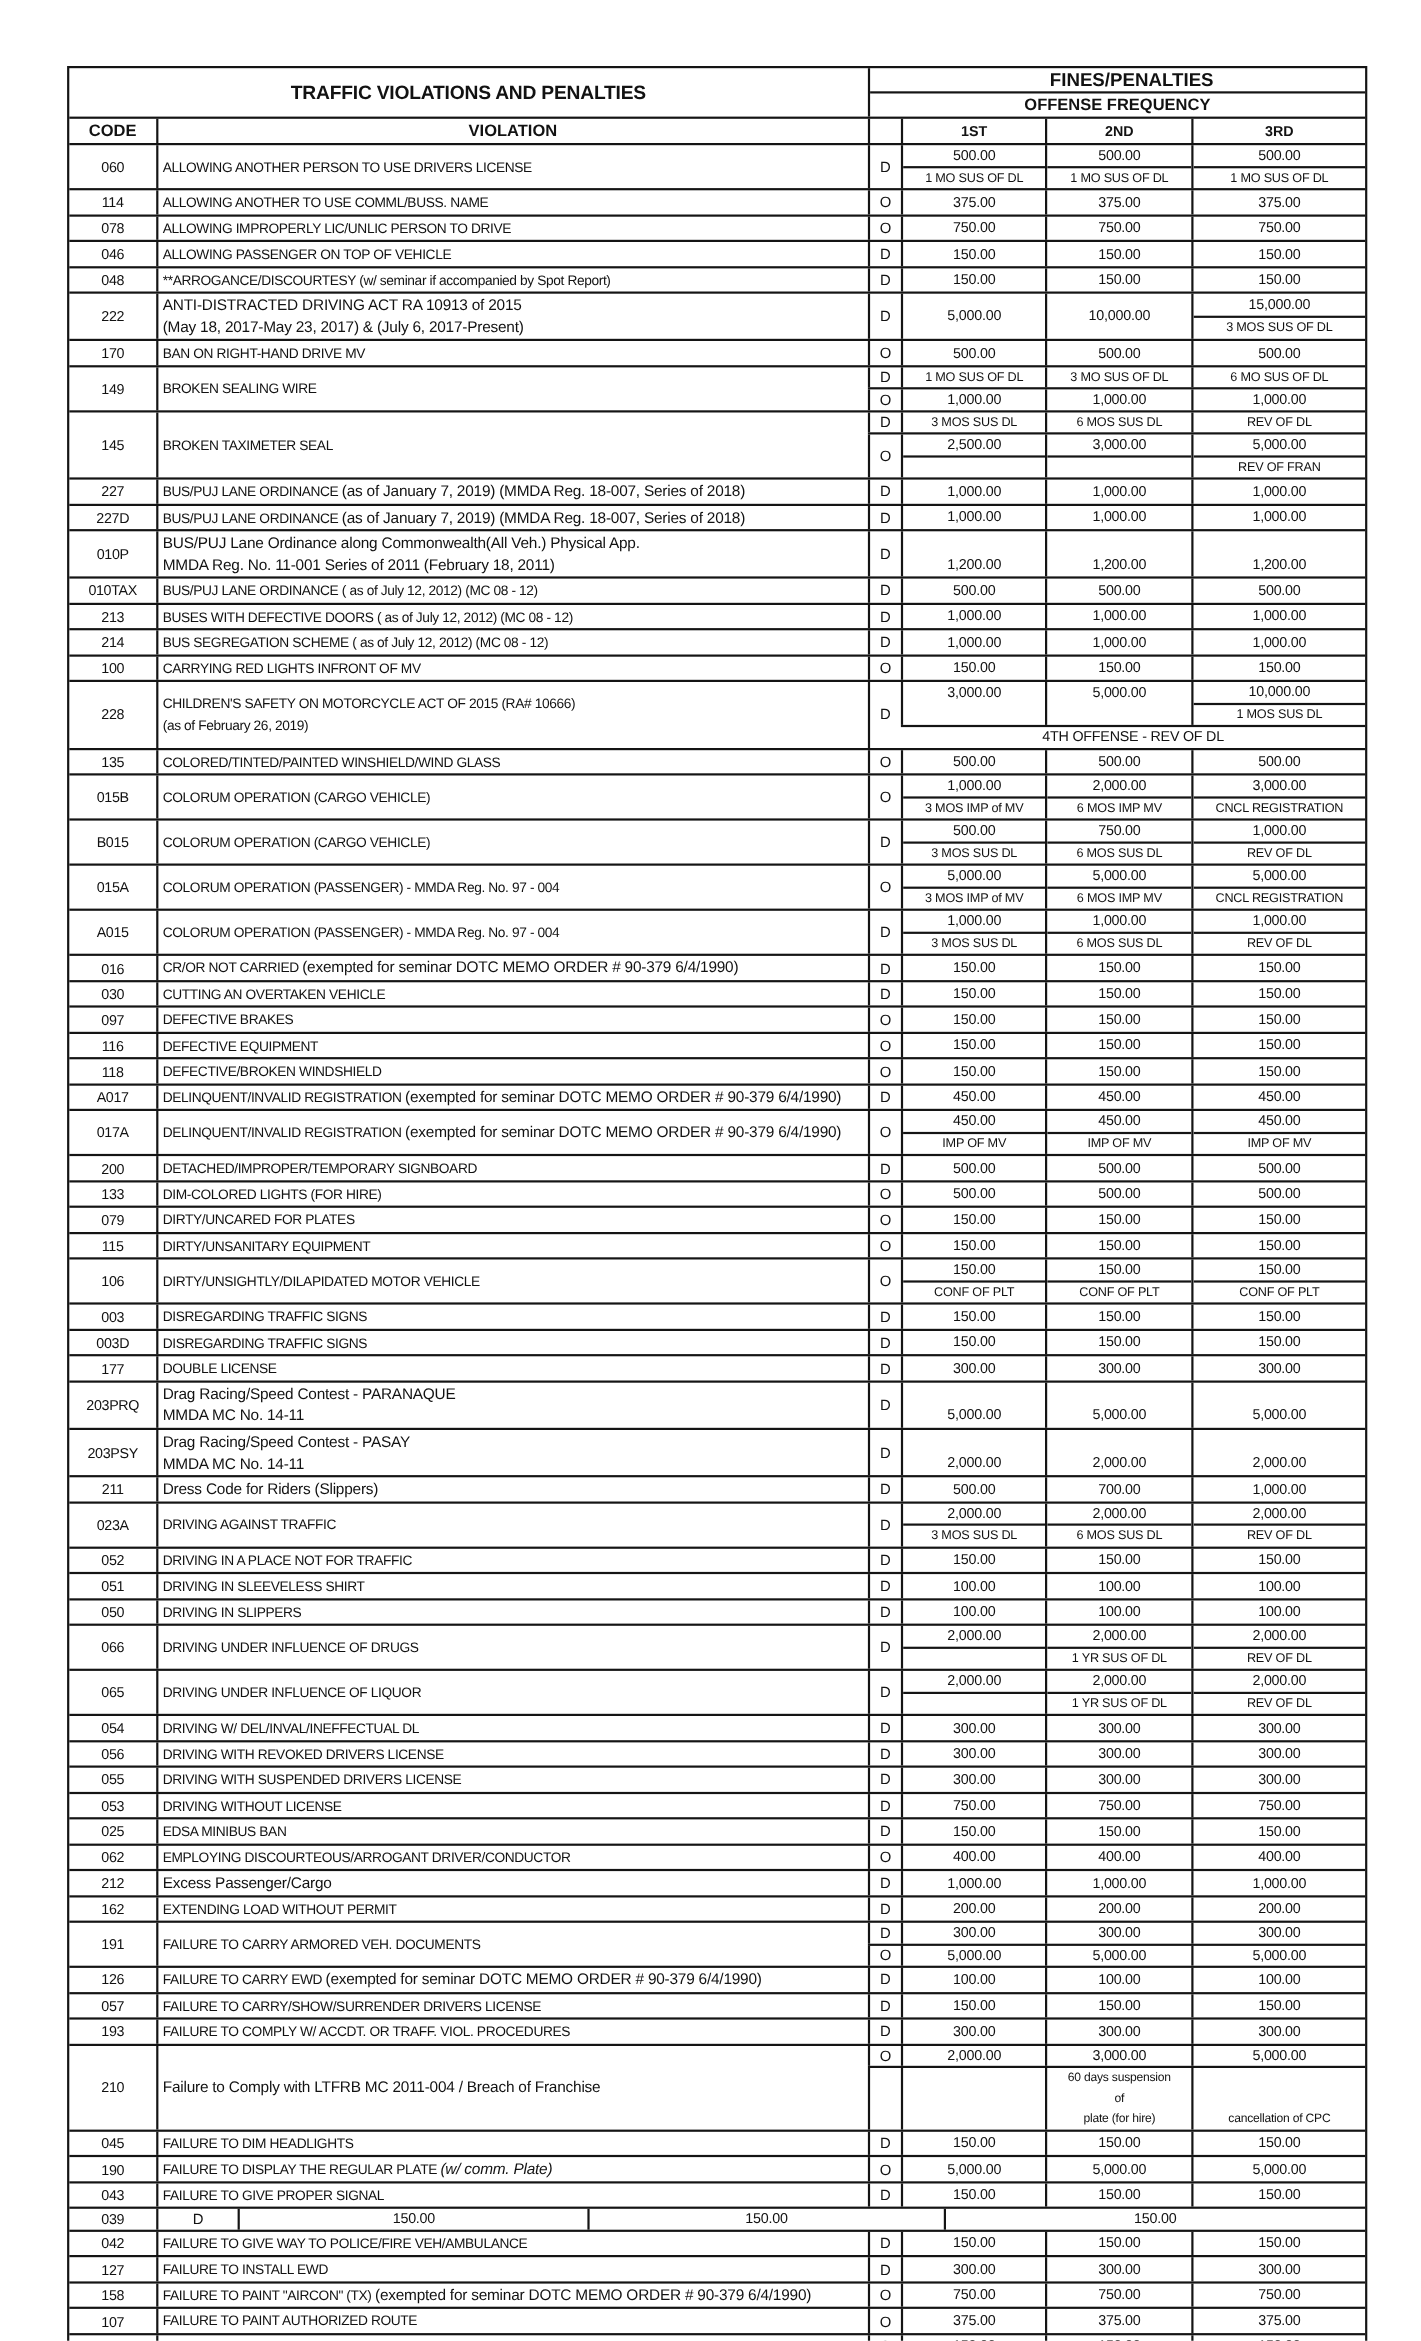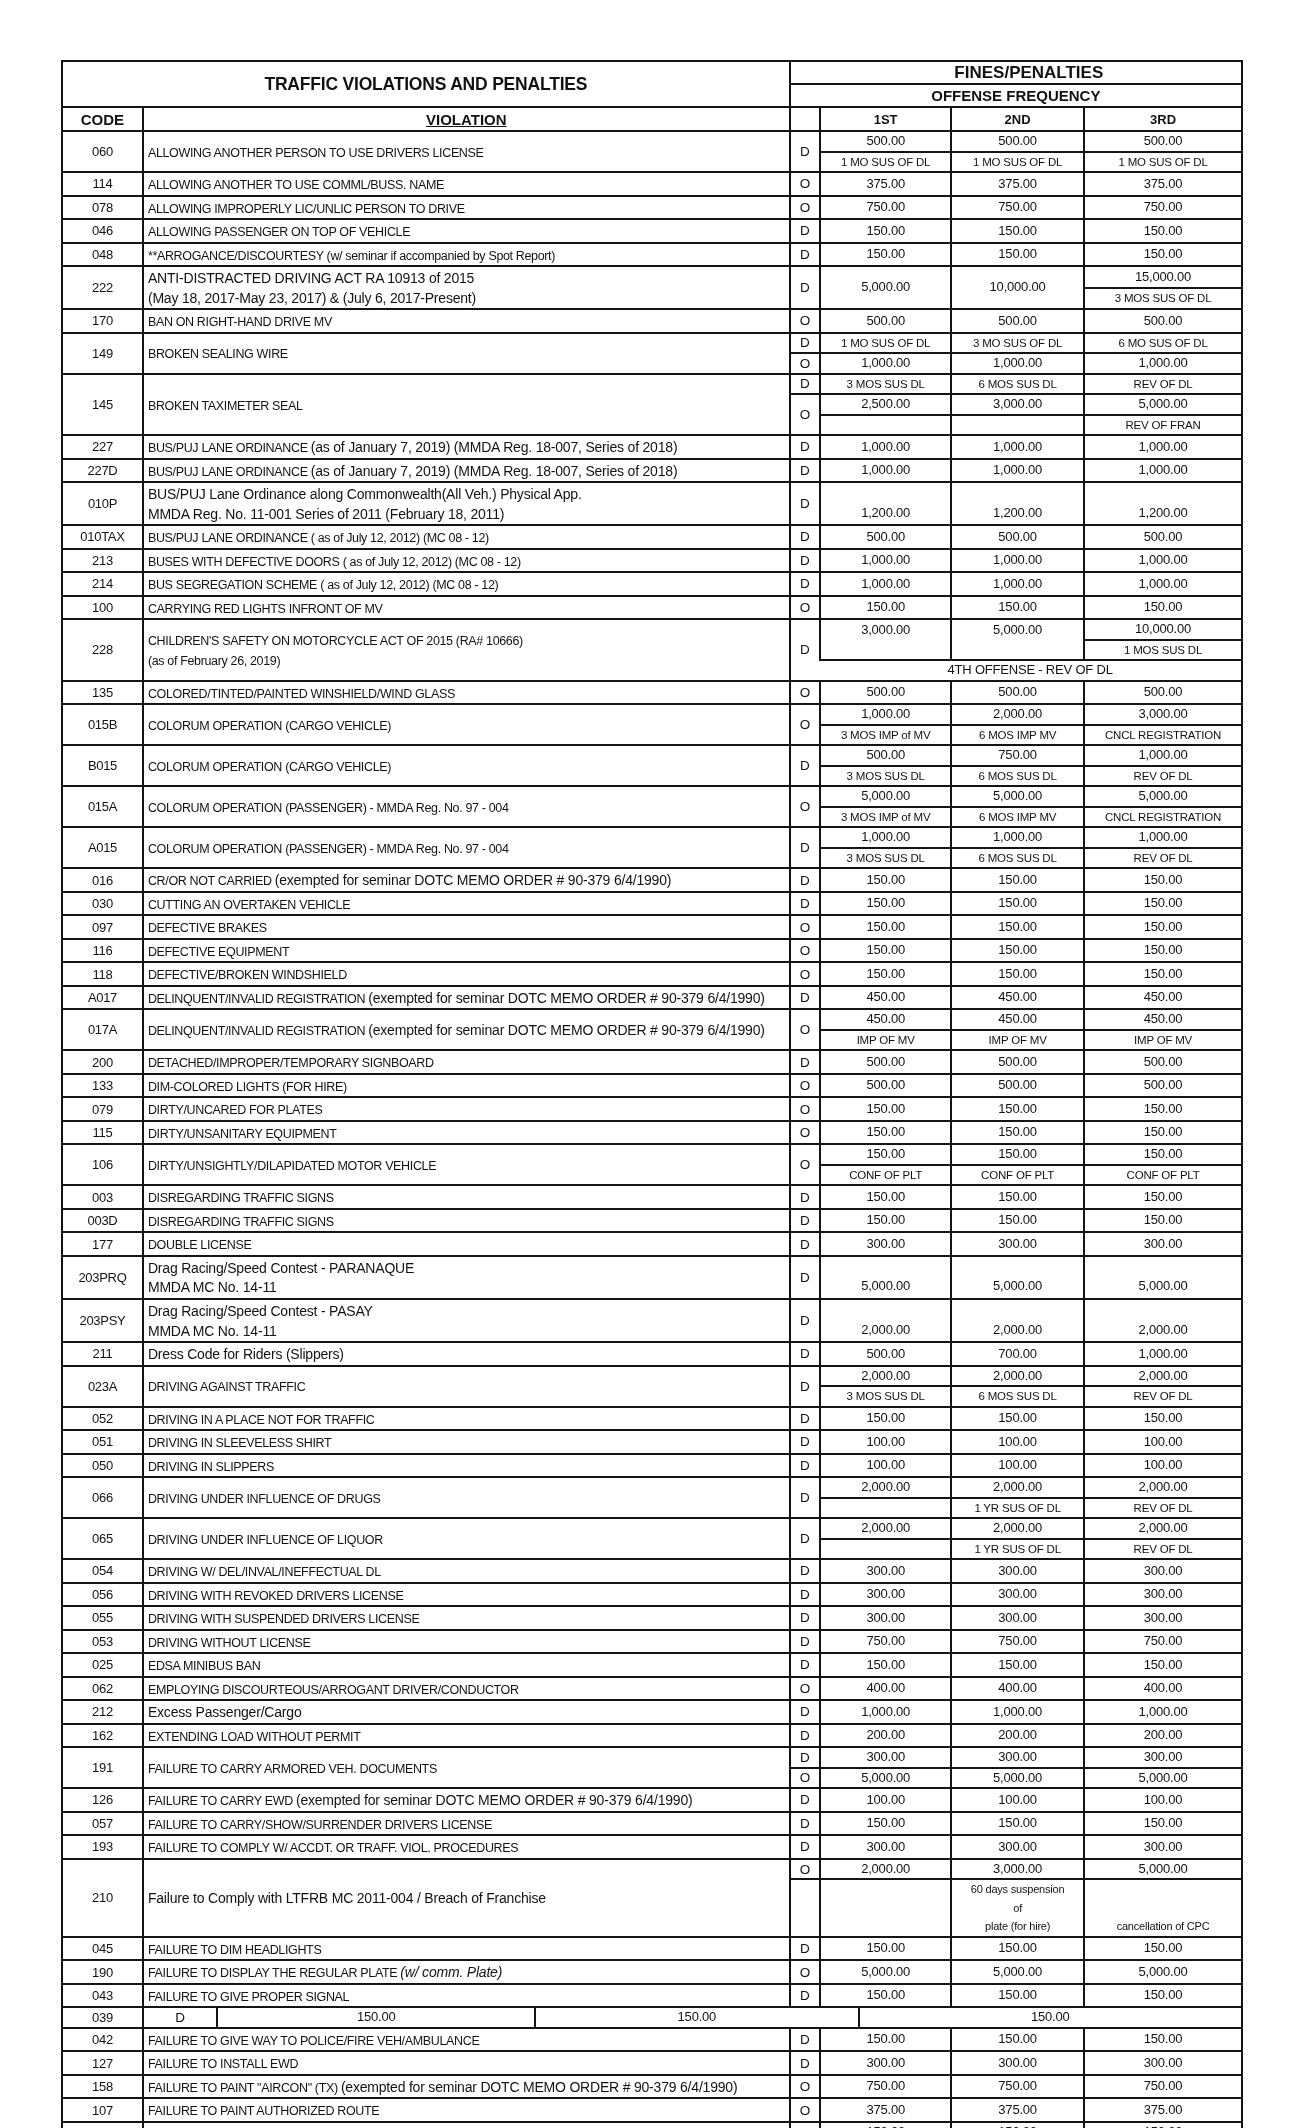--- a/index.html
+++ b/index.html
@@ -26,7 +26,7 @@
   .hc.first{border-left:none;}
   .hc-big{font-size:15px;}
   .hc-ord{font-size:13px;text-align:center;}
-  .w-code{width:6.7%;}.w-viol{width:54.9%;text-decoration:underline;}.w-do{width:2.6%;}
+  .w-code{width:6.7%;}.w-viol{width:54.9%;}.w-do{width:2.6%;}
   .w-1{width:11.1%;}.w-2{width:11.3%;}.w-3{width:13.4%;}
   
   .trow{display:flex;border-top:2px solid #141414;align-items:stretch;}

